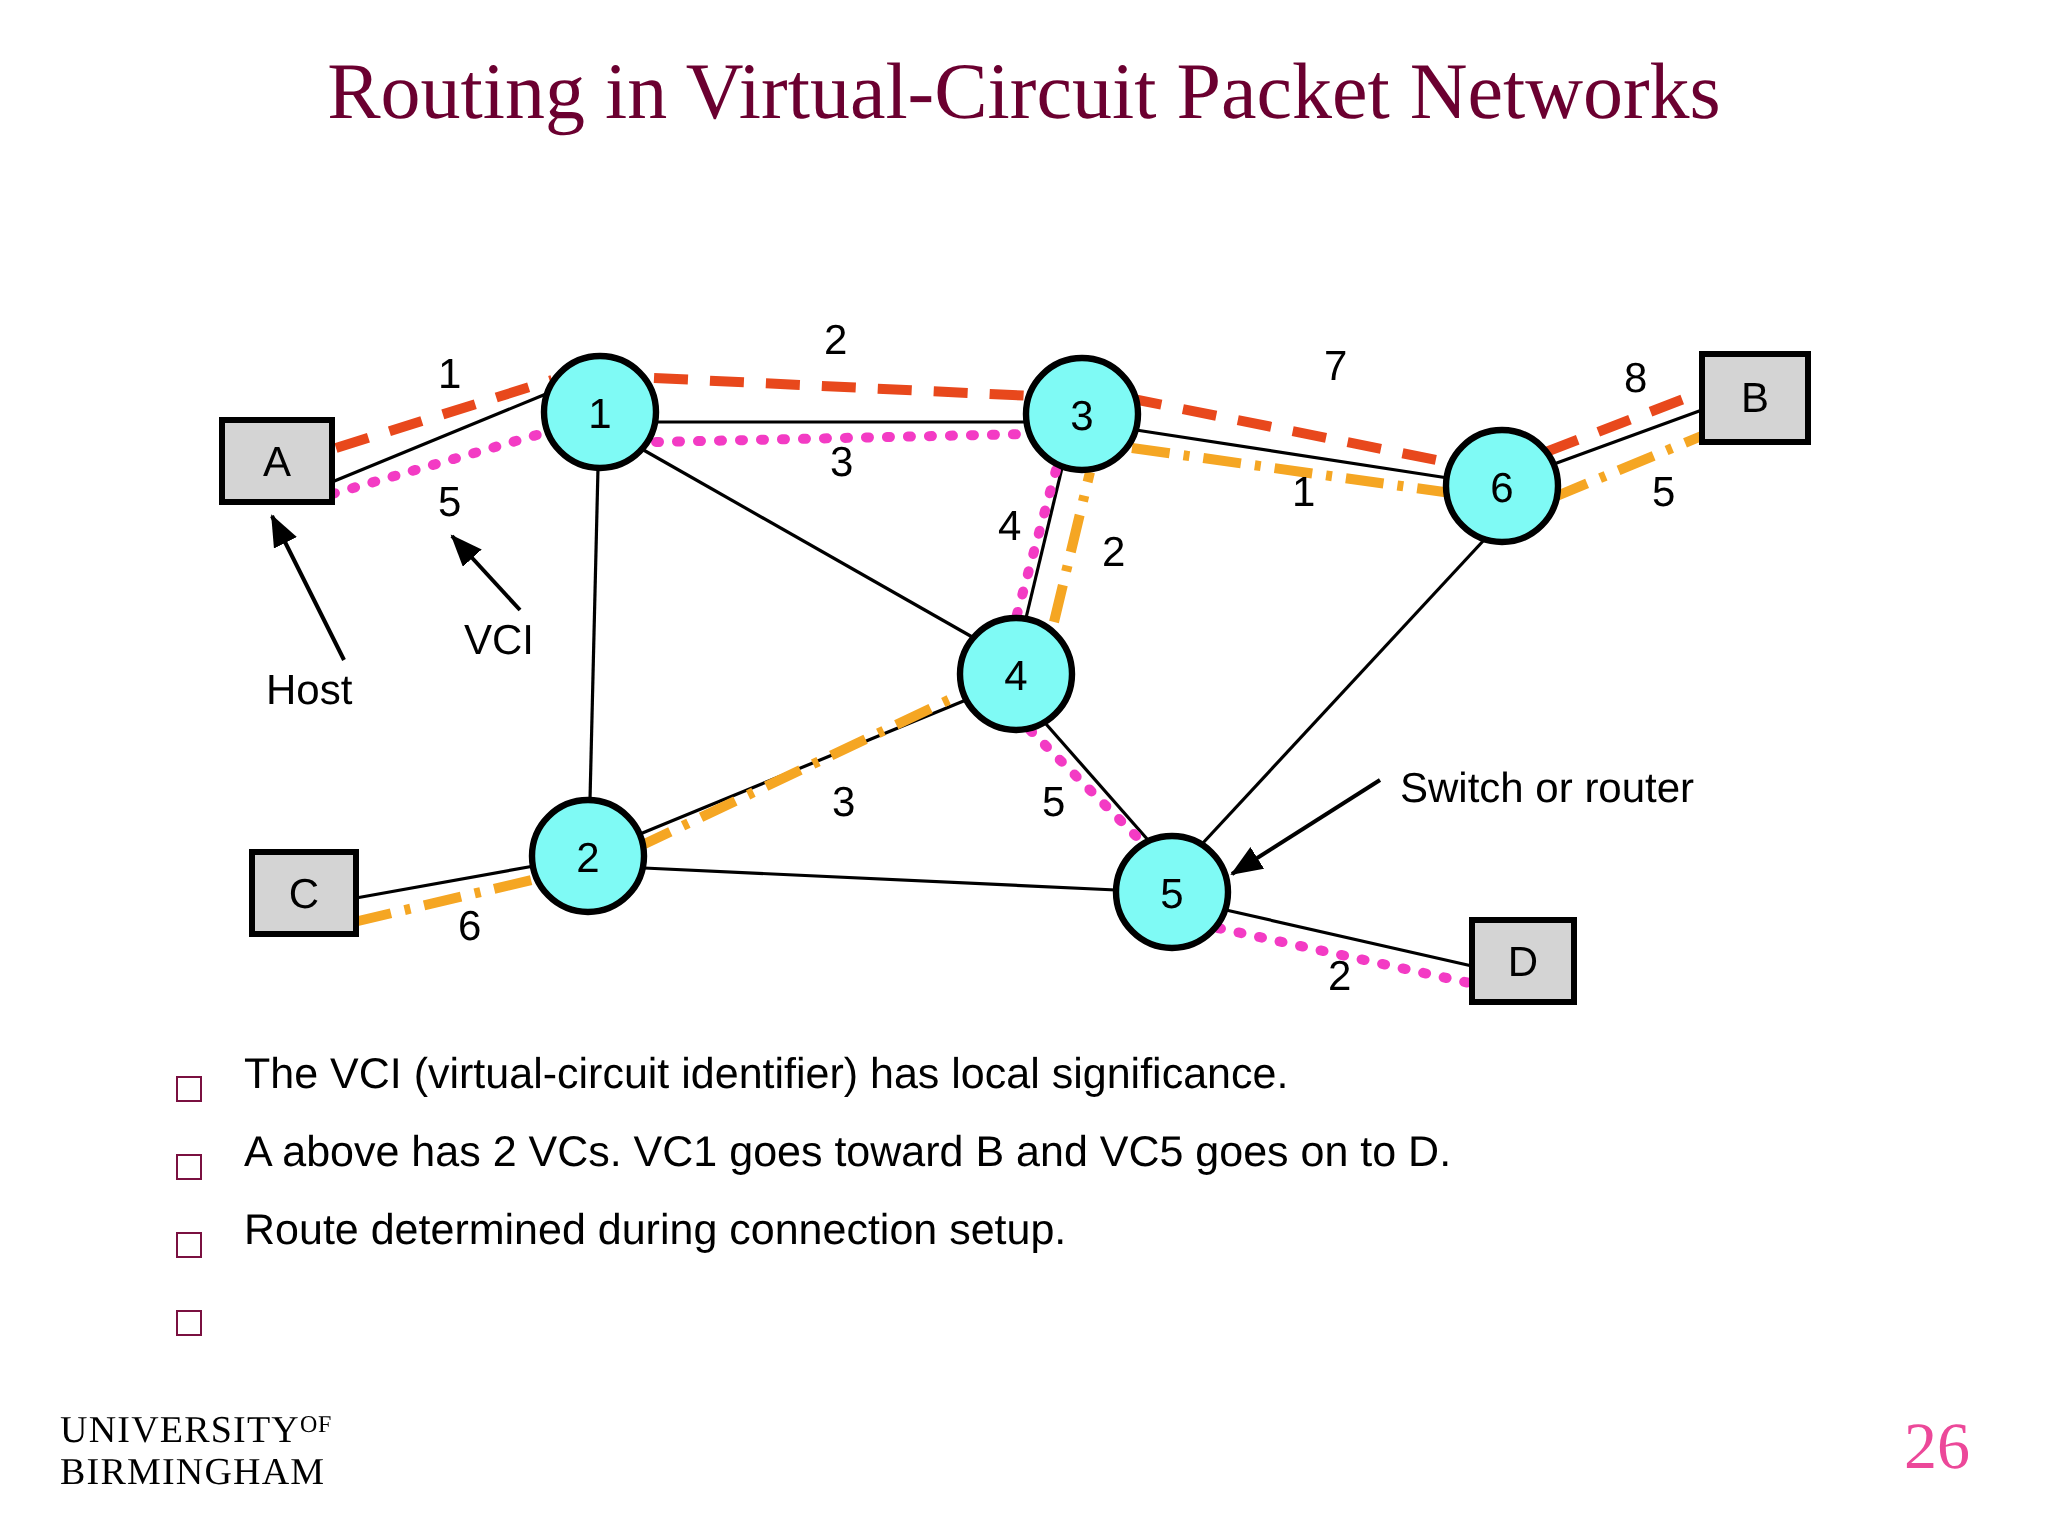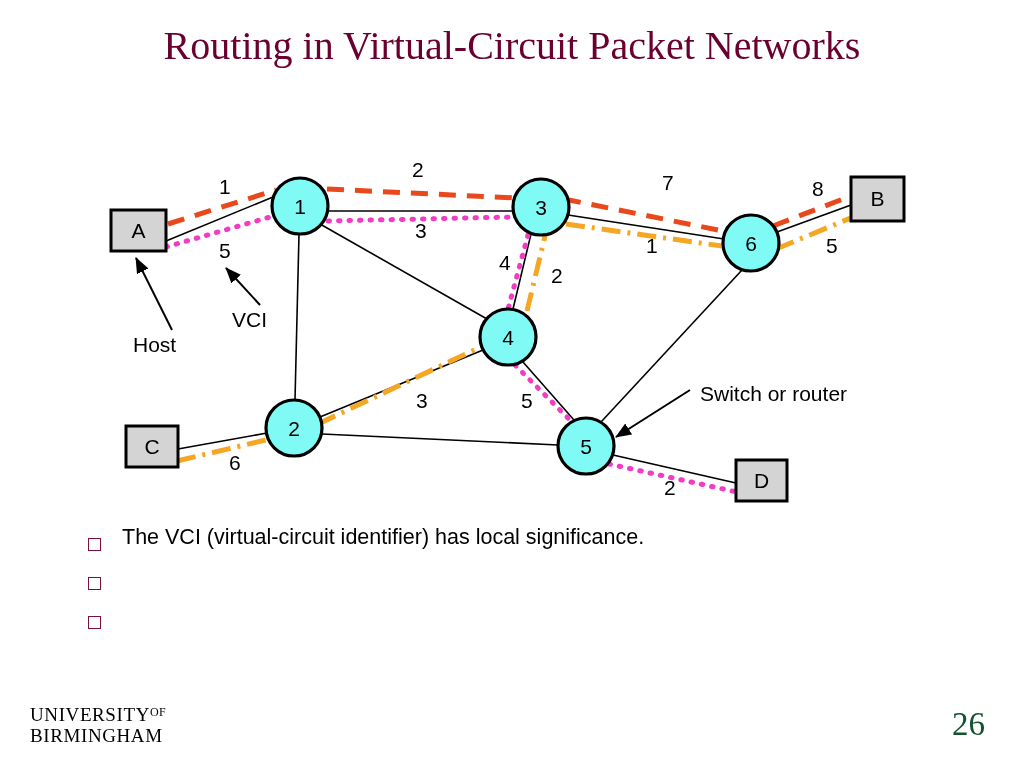--- a/index.html
+++ b/index.html
@@ -244,6 +244,10 @@
     </div>
     <div class="bullet-row">
       <span class="bullet-marker"></span>
+      <span class="bullet-text">A above has 2 VCs.  VC1 goes toward B and VC5 goes on to D.</span>
+    </div>
+    <div class="bullet-row">
+      <span class="bullet-marker"></span>
     </div>
     <div class="bullet-row">
       <span class="bullet-marker"></span>

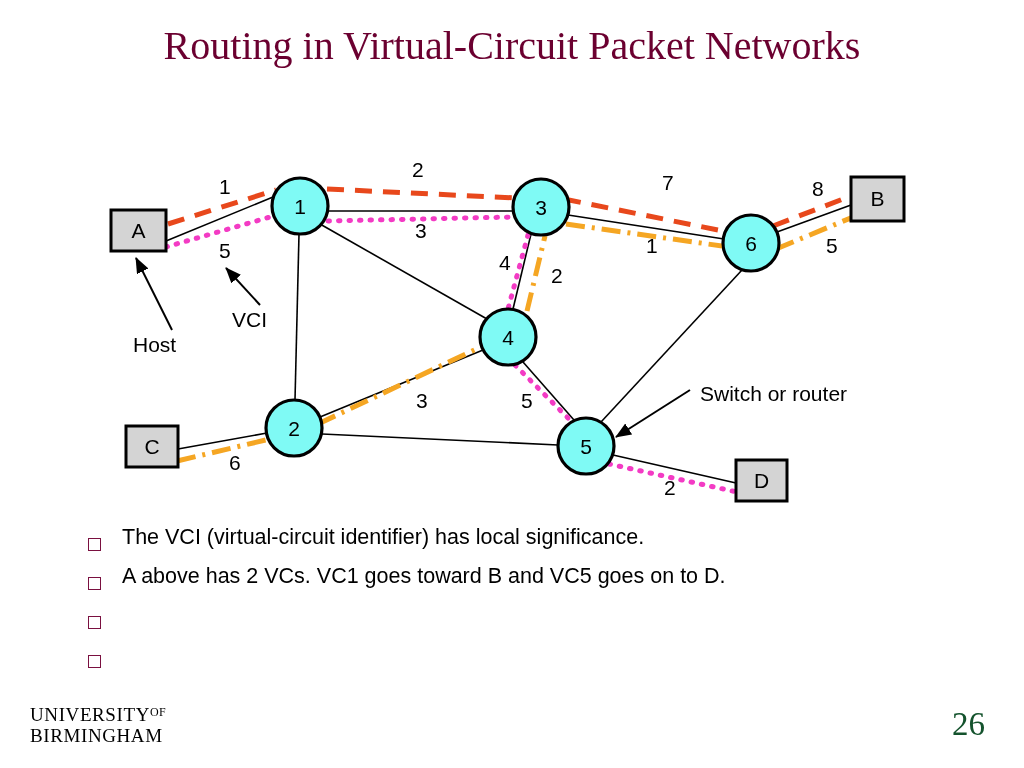--- a/index.html
+++ b/index.html
@@ -248,6 +248,7 @@
     </div>
     <div class="bullet-row">
       <span class="bullet-marker"></span>
+      <span class="bullet-text">Route determined during connection setup.</span>
     </div>
     <div class="bullet-row">
       <span class="bullet-marker"></span>

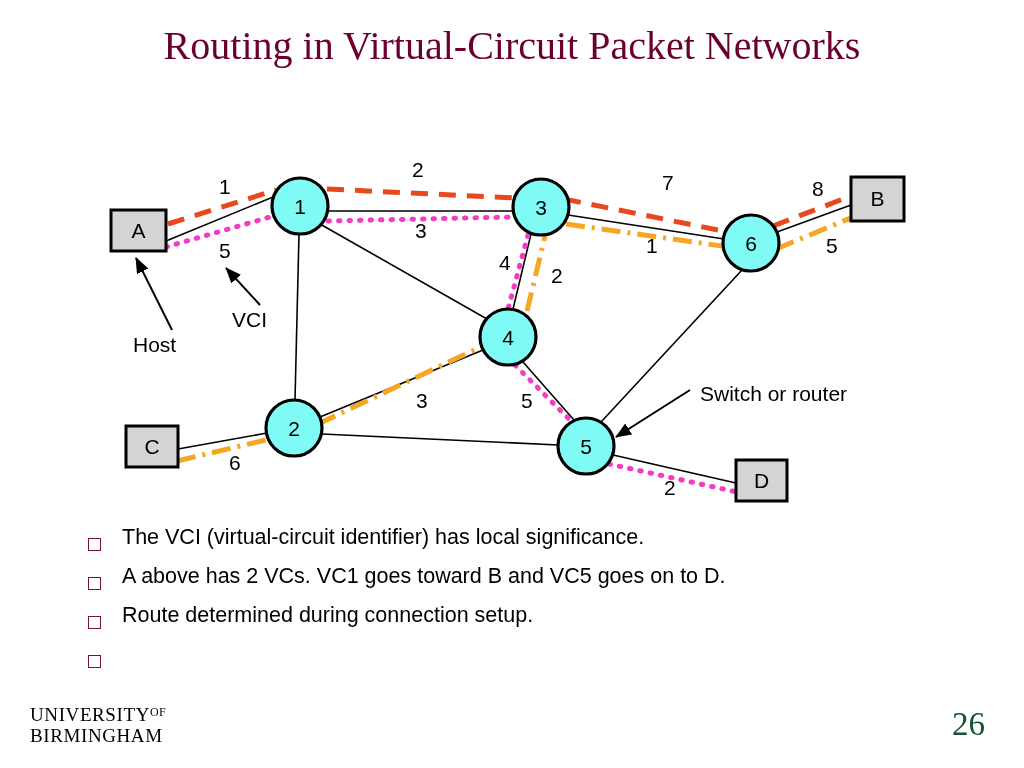--- a/index.html
+++ b/index.html
@@ -94,7 +94,7 @@
     top: 706px;
     font-family: "Liberation Serif", serif;
     font-size: 33px;
-    color: #14532d;
+    color: #ec4899;
   }
   .node-label, .host-label, .link-label, .annot-label {
     font-family: "Liberation Sans", sans-serif;

